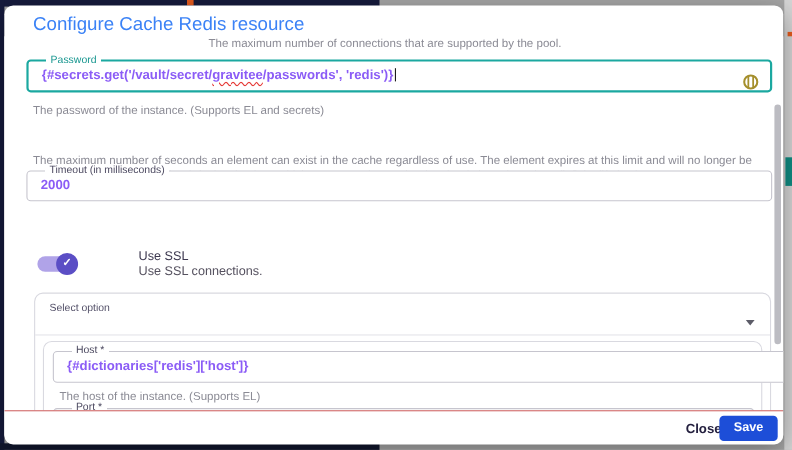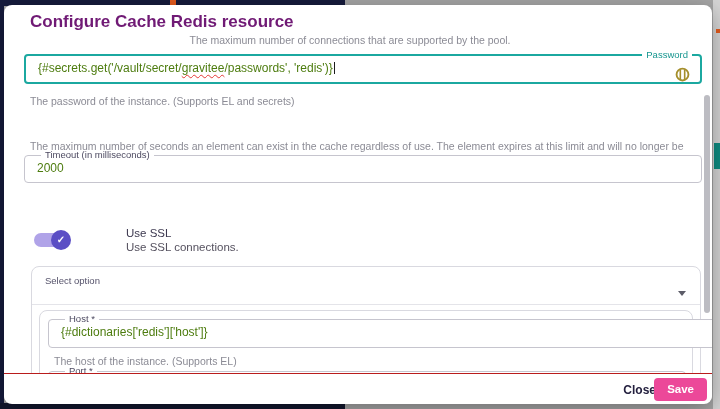--- a/index.html
+++ b/index.html
@@ -16,7 +16,7 @@
 
   .modal{position:absolute;left:4px;top:5px;width:708px;height:398px;background:#fff;
     border-radius:8px;box-shadow:0 6px 24px rgba(0,0,0,.35);}
-  .dlg-title{position:absolute;left:26px;top:7px;font-size:17px;font-weight:700;color:#701a75;}
+  .dlg-title{position:absolute;left:26px;top:7px;font-size:17px;font-weight:400;color:#3b82f6;}
 
   .content{position:absolute;left:0;top:28px;width:708px;height:340px;overflow:hidden;background:#fff;}
   .helper{position:absolute;font-size:10.5px;color:#8b8b95;line-height:14px;}

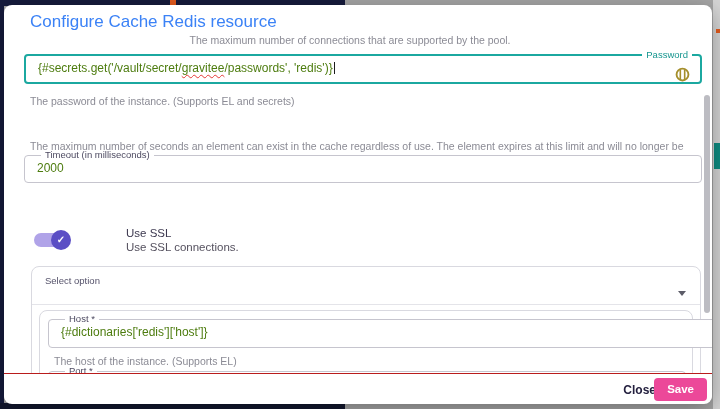--- a/index.html
+++ b/index.html
@@ -26,7 +26,7 @@
   legend{font-size:9.5px;padding:0 4px;margin-left:4px;color:#4d4a61;line-height:10px;}
   .fv{font-size:12px;font-weight:400;color:#4d7c0f;white-space:nowrap;margin-top:1px;}
   .pw-fieldset{border:2px solid #1ba8a0;}
-  .pw-fieldset legend{color:#17968f;text-align:right;}
+  .pw-fieldset legend{color:#17968f;}
   .misspelled{text-decoration:underline;text-decoration-style:wavy;text-decoration-color:#e53935;
     text-decoration-thickness:1px;text-underline-offset:2px;}
   .caret{display:inline-block;width:1px;height:12px;background:#1c1c1c;vertical-align:-2px;margin-left:1px;}

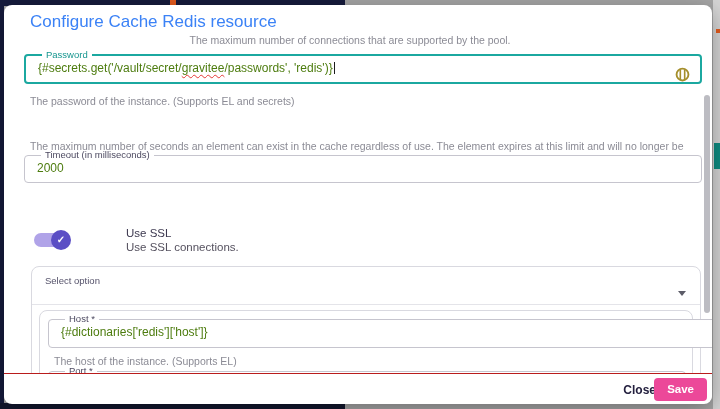--- a/index.html
+++ b/index.html
@@ -24,7 +24,7 @@
   fieldset{position:absolute;margin:0;padding:0 12px;border:1px solid #c6c5ce;border-radius:4px;
     background:#fff;box-sizing:border-box;}
   legend{font-size:9.5px;padding:0 4px;margin-left:4px;color:#4d4a61;line-height:10px;}
-  .fv{font-size:12px;font-weight:400;color:#4d7c0f;white-space:nowrap;margin-top:1px;}
+  .fv{font-size:12px;font-weight:700;color:#8b5cf6;white-space:nowrap;margin-top:1px;}
   .pw-fieldset{border:2px solid #1ba8a0;}
   .pw-fieldset legend{color:#17968f;}
   .misspelled{text-decoration:underline;text-decoration-style:wavy;text-decoration-color:#e53935;

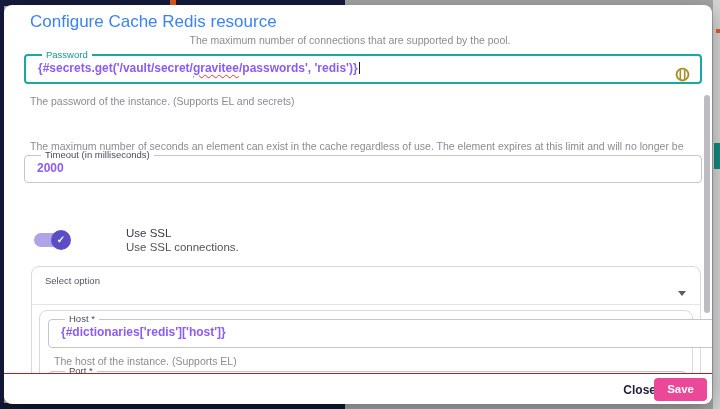--- a/index.html
+++ b/index.html
@@ -55,7 +55,7 @@
     border-top:1px solid #b91c1c;border-radius:0 0 8px 8px;}
   .btn-close{position:absolute;right:52px;top:7px;font-size:12px;font-weight:700;color:#24203f;
     background:none;border:none;padding:2px 4px;cursor:pointer;font-family:inherit;}
-  .btn-save{position:absolute;right:5px;top:4px;height:23px;padding:0 13px;background:#ec4899;border:none;
+  .btn-save{position:absolute;right:5px;top:4px;height:23px;padding:0 13px;background:#1d4ed8;border:none;
     border-radius:4px;color:#fff;font-size:11.5px;font-weight:700;line-height:23px;cursor:pointer;font-family:inherit;}
 </style>
 </head>

